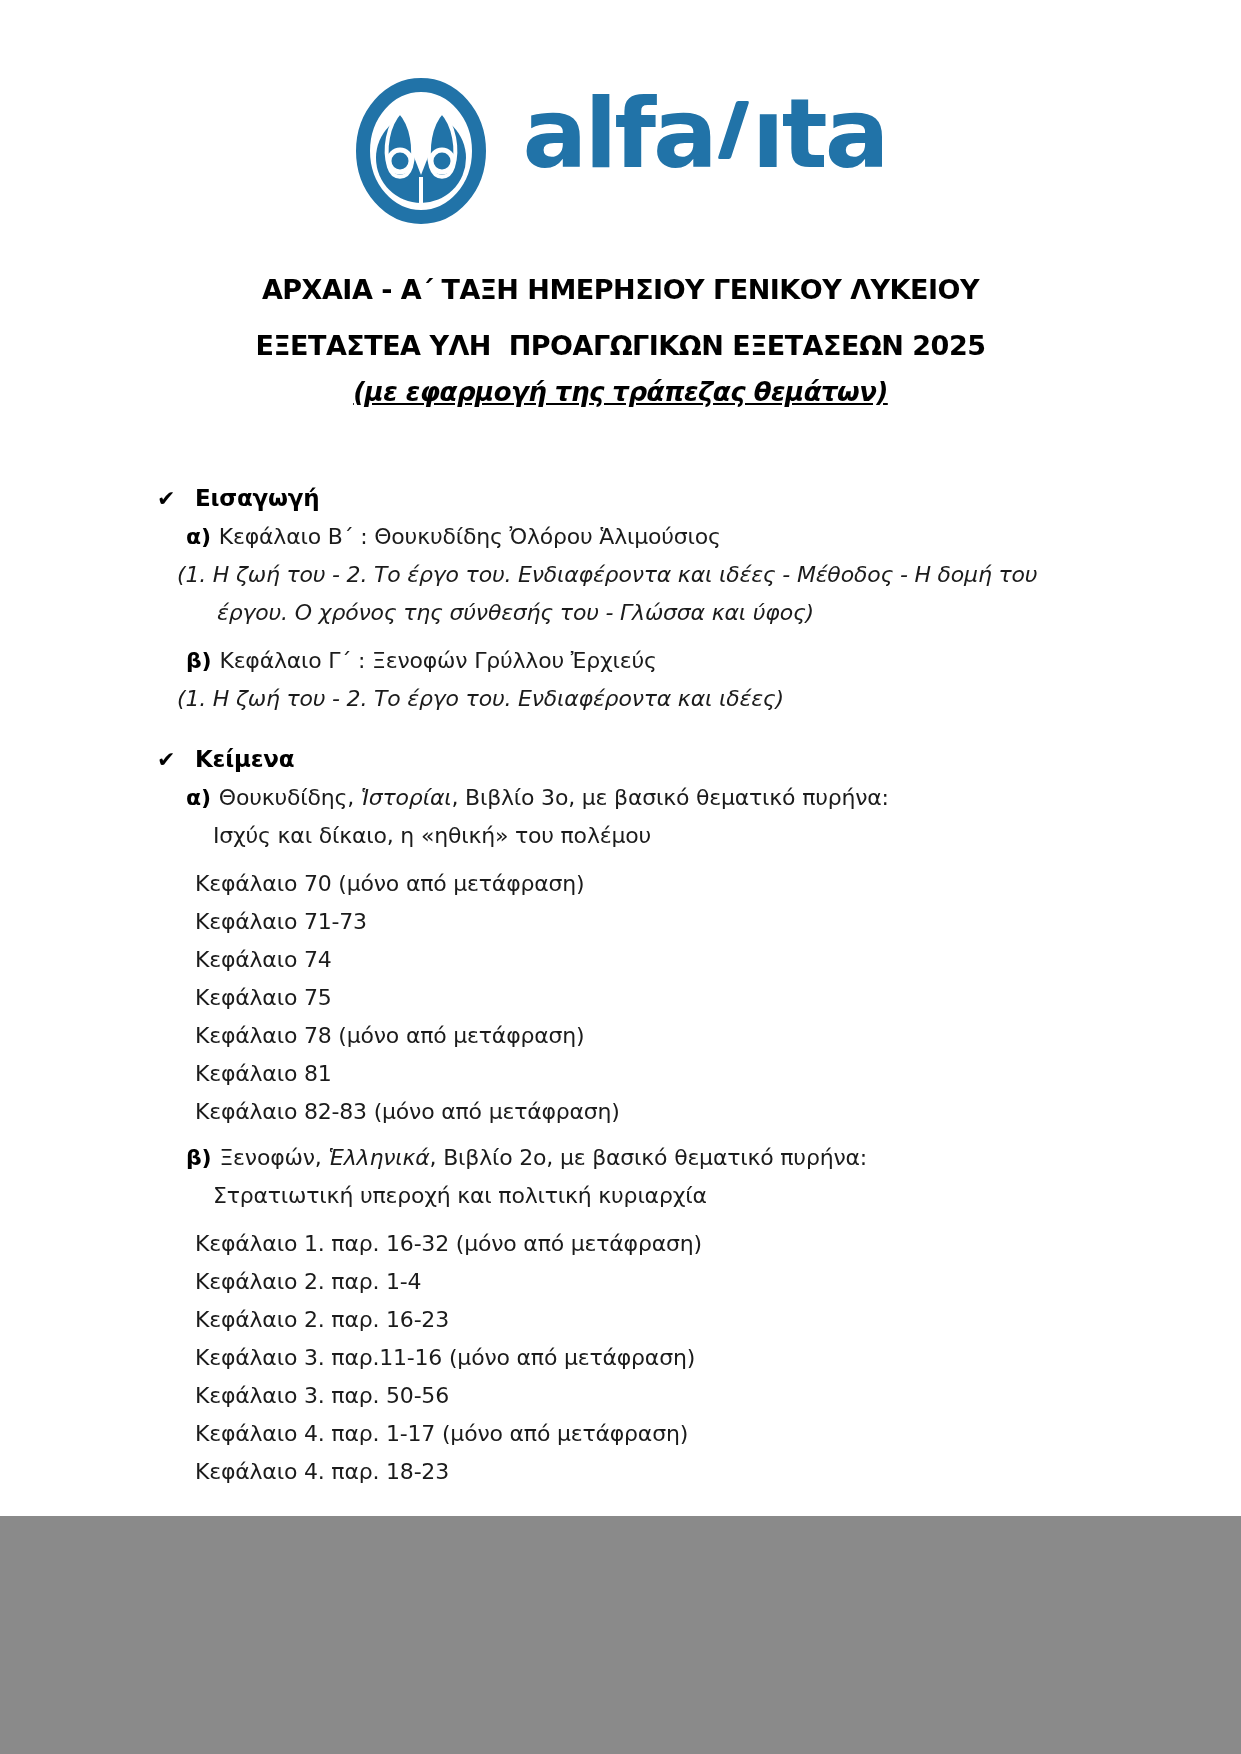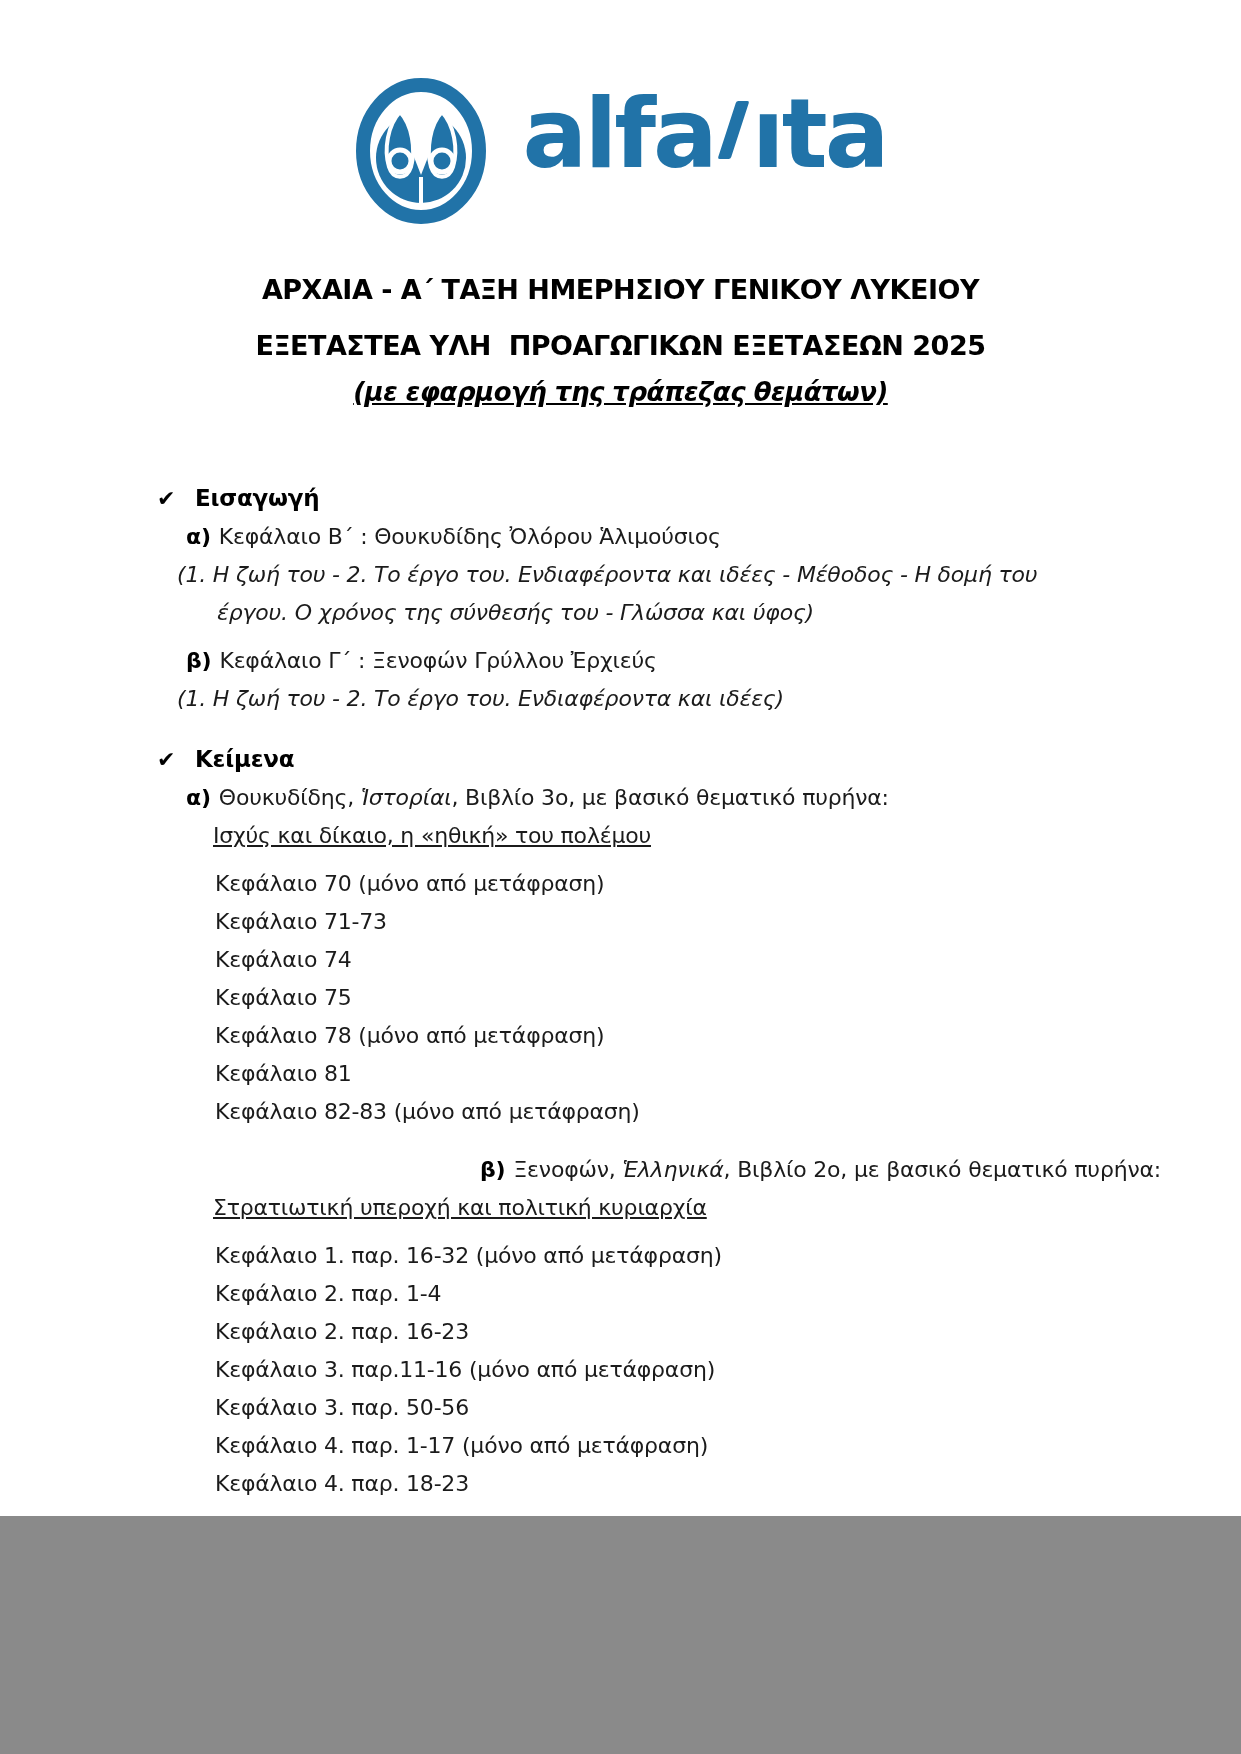--- a/index.html
+++ b/index.html
@@ -89,7 +89,7 @@
   .item-line.gap-before-lg{margin-top:20px;text-align:right;}
   .note{margin-left:20px;font-style:italic;}
   .note.indent2{margin-left:60px;}
-  .item-sub{margin-left:56px;text-decoration:underline;}
+  .item-sub{margin-left:56px;}
   .chapters{margin-top:10px;margin-bottom:6px;}
   .chapter{margin-left:58px;}
 </style>

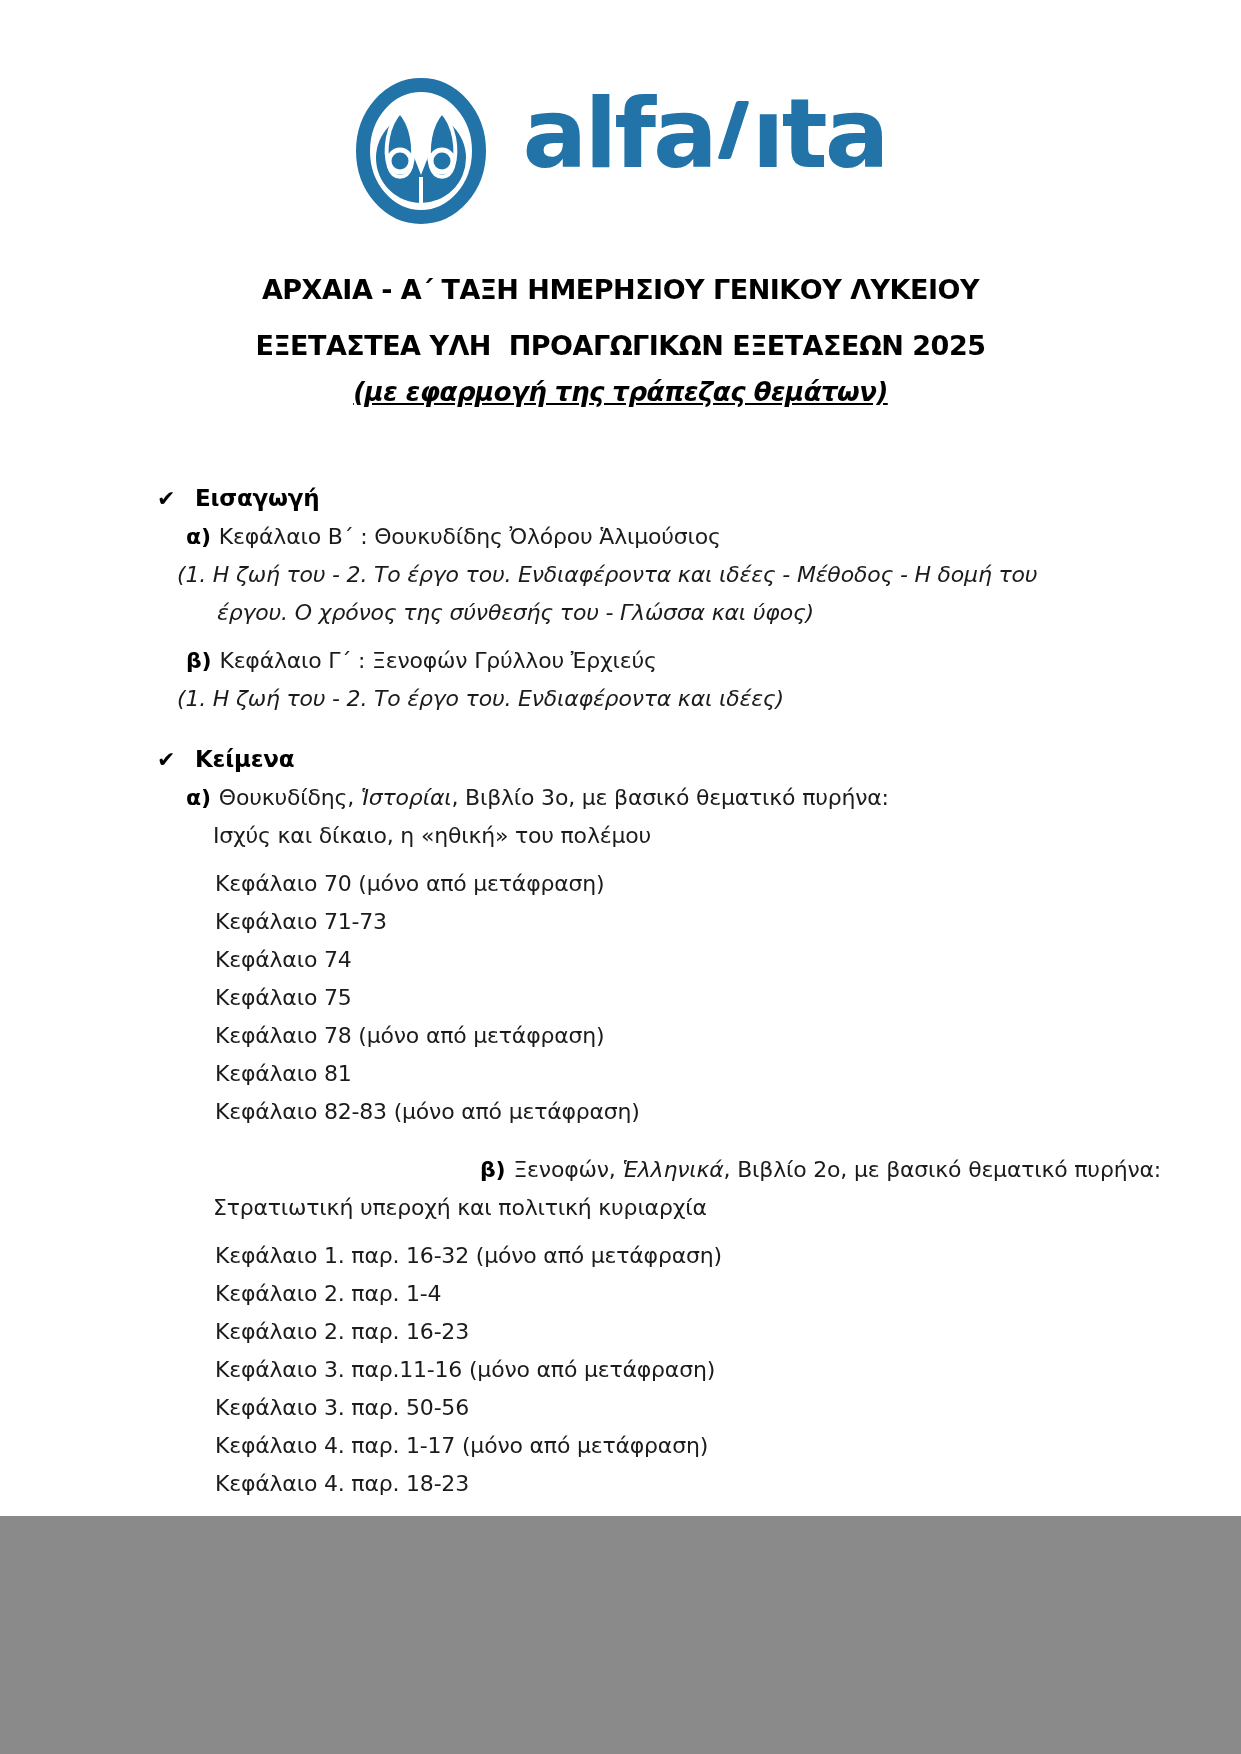--- a/index.html
+++ b/index.html
@@ -91,7 +91,7 @@
   .note.indent2{margin-left:60px;}
   .item-sub{margin-left:56px;}
   .chapters{margin-top:10px;margin-bottom:6px;}
-  .chapter{margin-left:58px;}
+  .chapter{margin-left:38px;}
 </style>
 </head>
 <body>

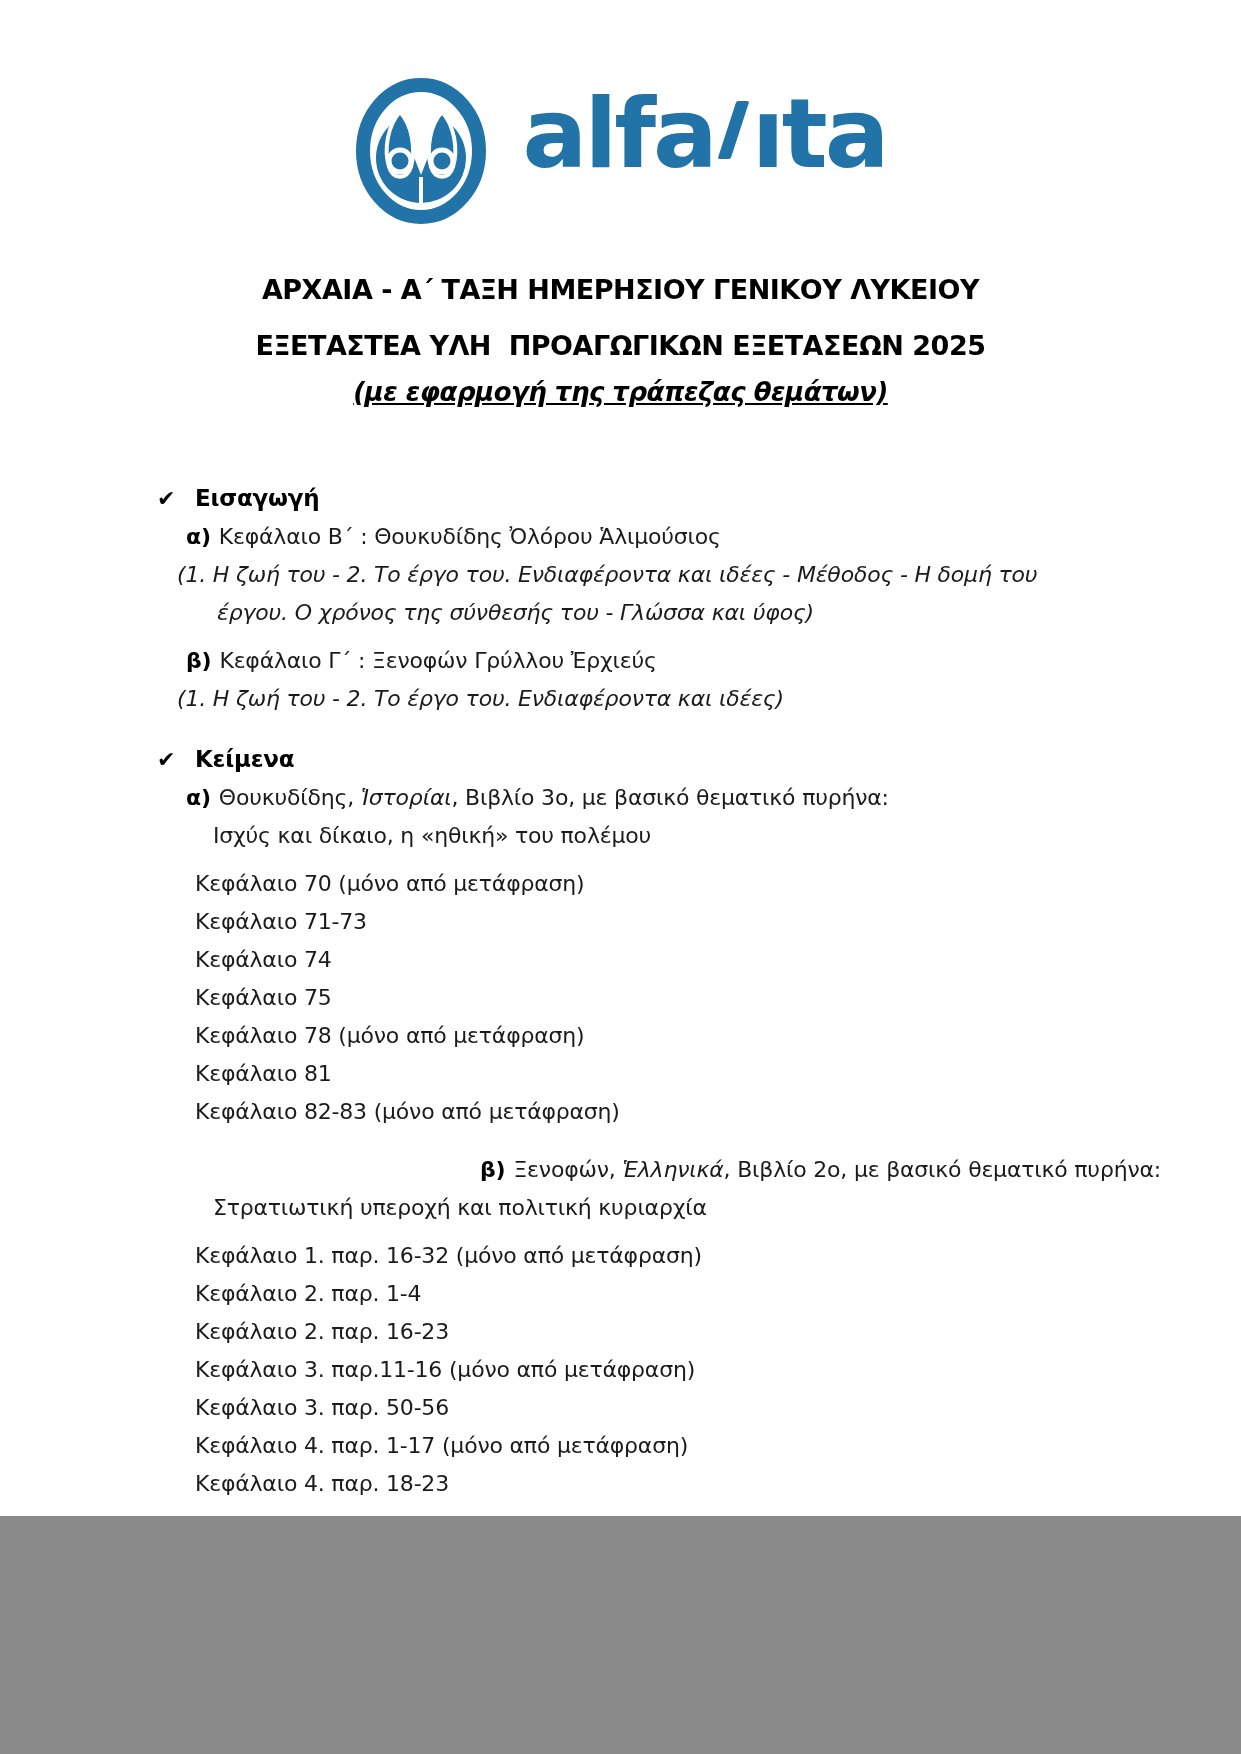--- a/index.html
+++ b/index.html
@@ -86,7 +86,7 @@
   .item-line .lbl{font-weight:700;color:#000;margin-right:8px;}
   .item-line .it{font-style:italic;}
   .item-line.gap-before{margin-top:10px;}
-  .item-line.gap-before-lg{margin-top:20px;text-align:right;}
+  .item-line.gap-before-lg{margin-top:8px;}
   .note{margin-left:20px;font-style:italic;}
   .note.indent2{margin-left:60px;}
   .item-sub{margin-left:56px;}

